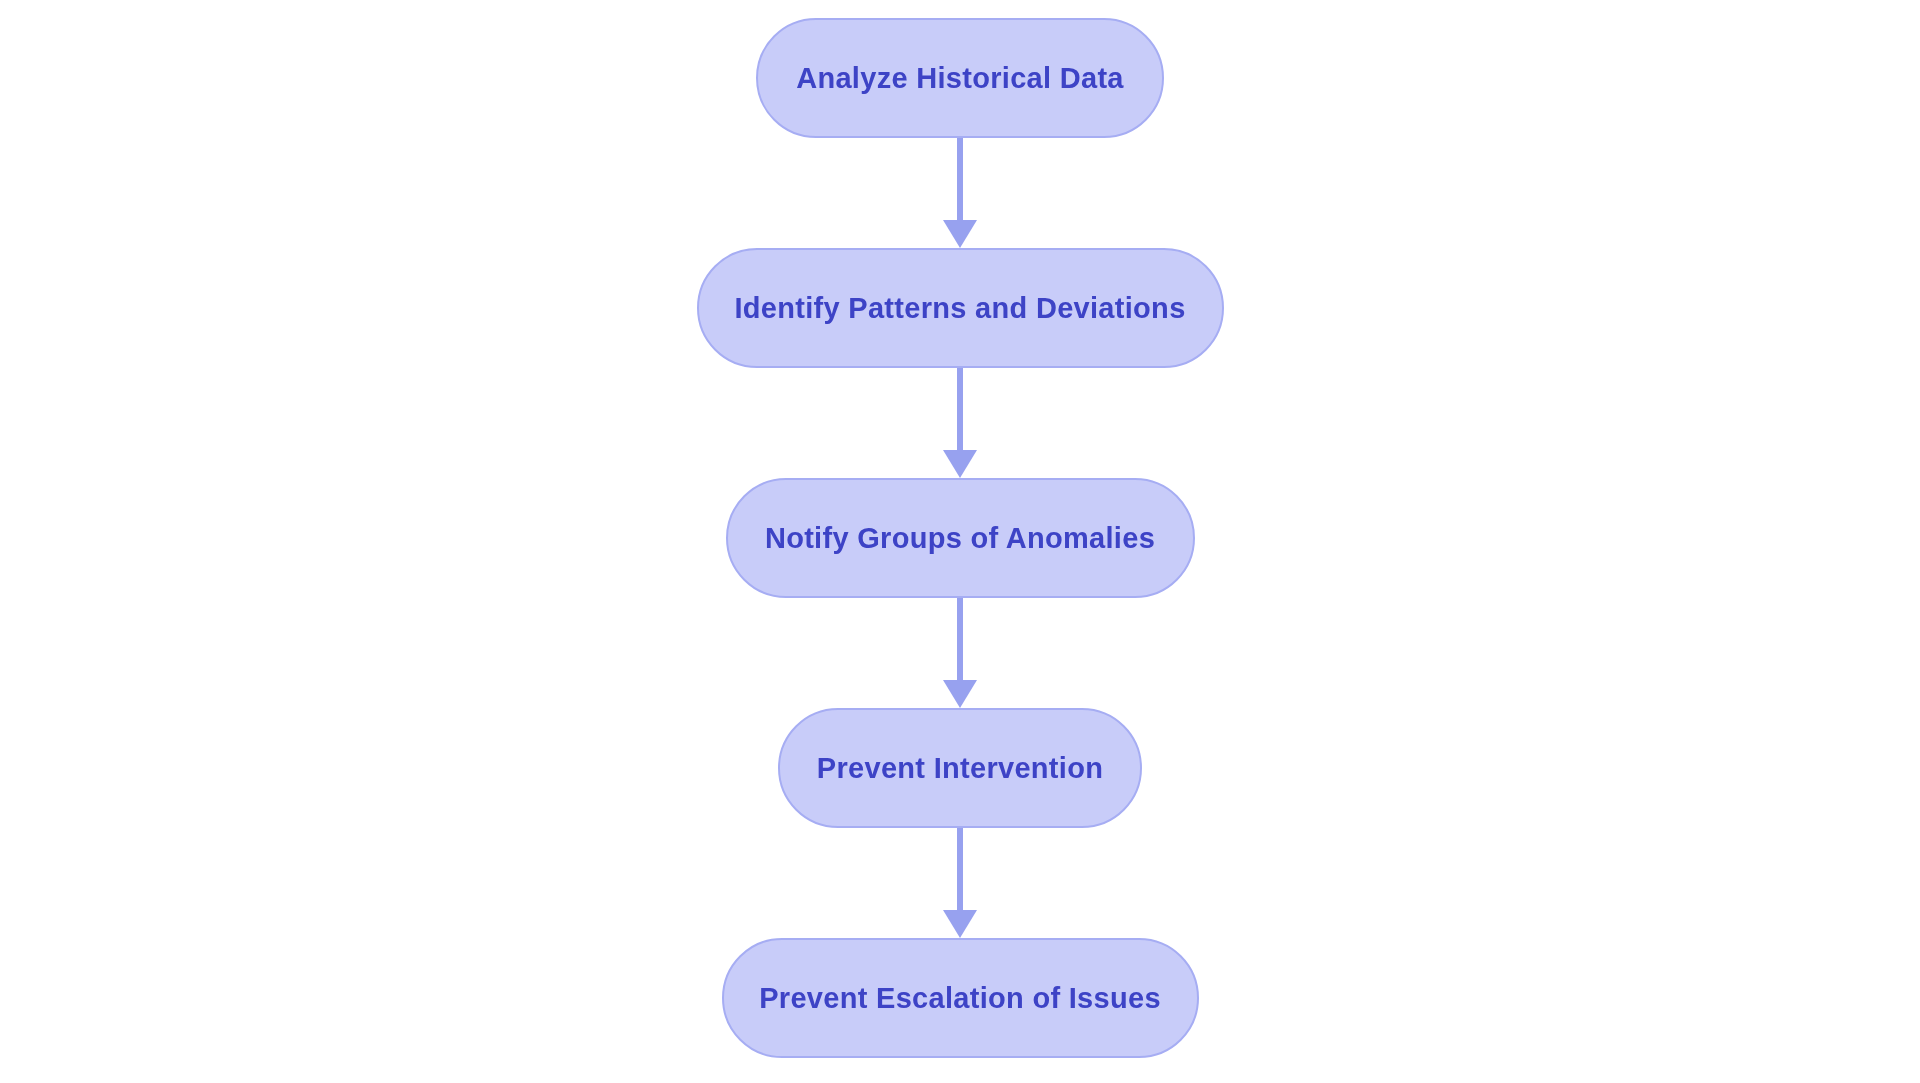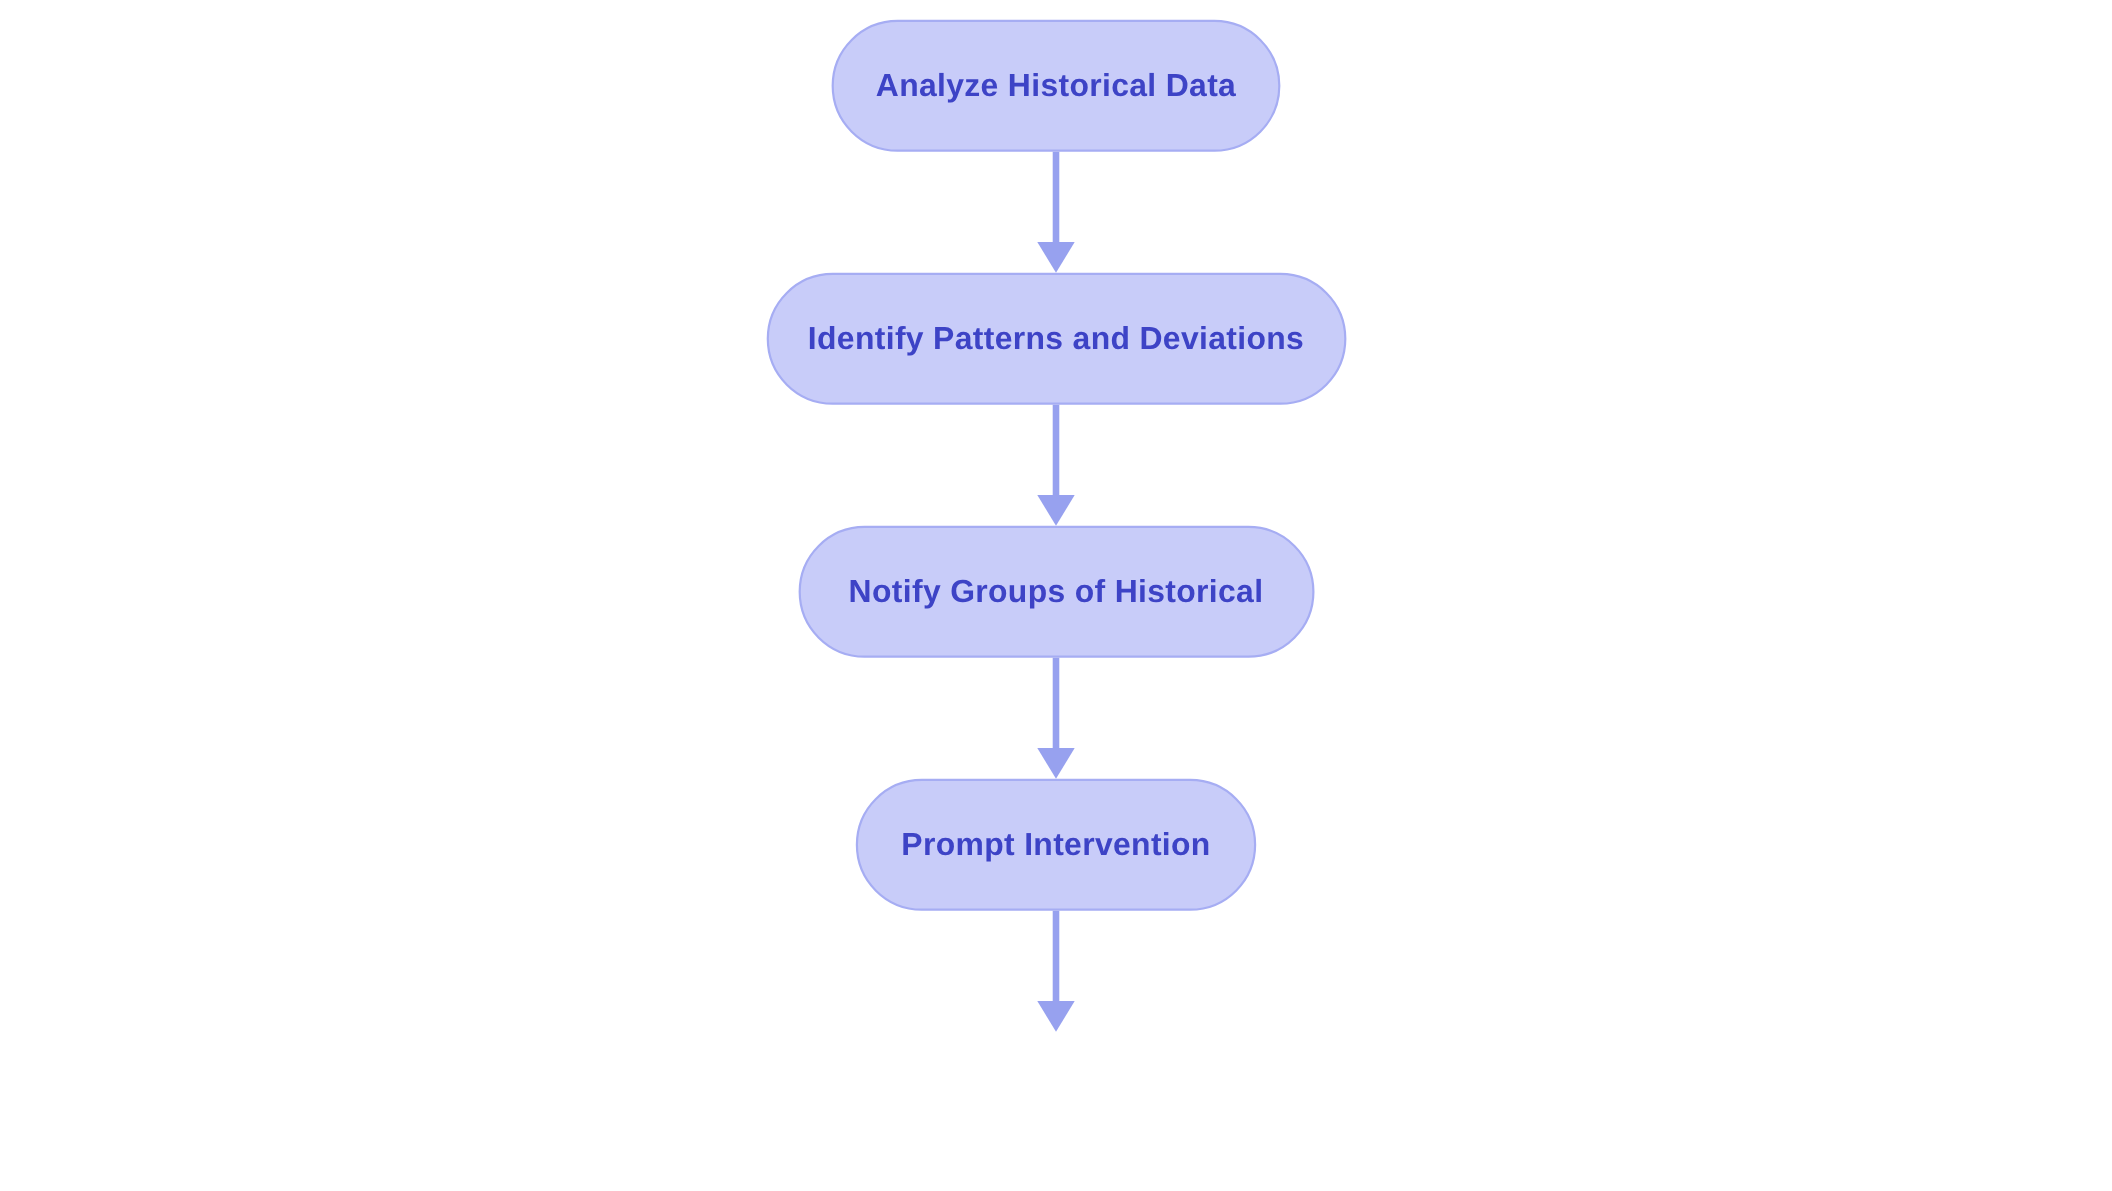--- a/index.html
+++ b/index.html
@@ -99,7 +99,7 @@
     </div>
 
     <div class="flow-node node-w3">
-      <span class="node-label">Notify Groups of Historical</span>
+      <span class="node-label">Notify Groups of Anomalies</span>
     </div>
 
     <div class="connector">

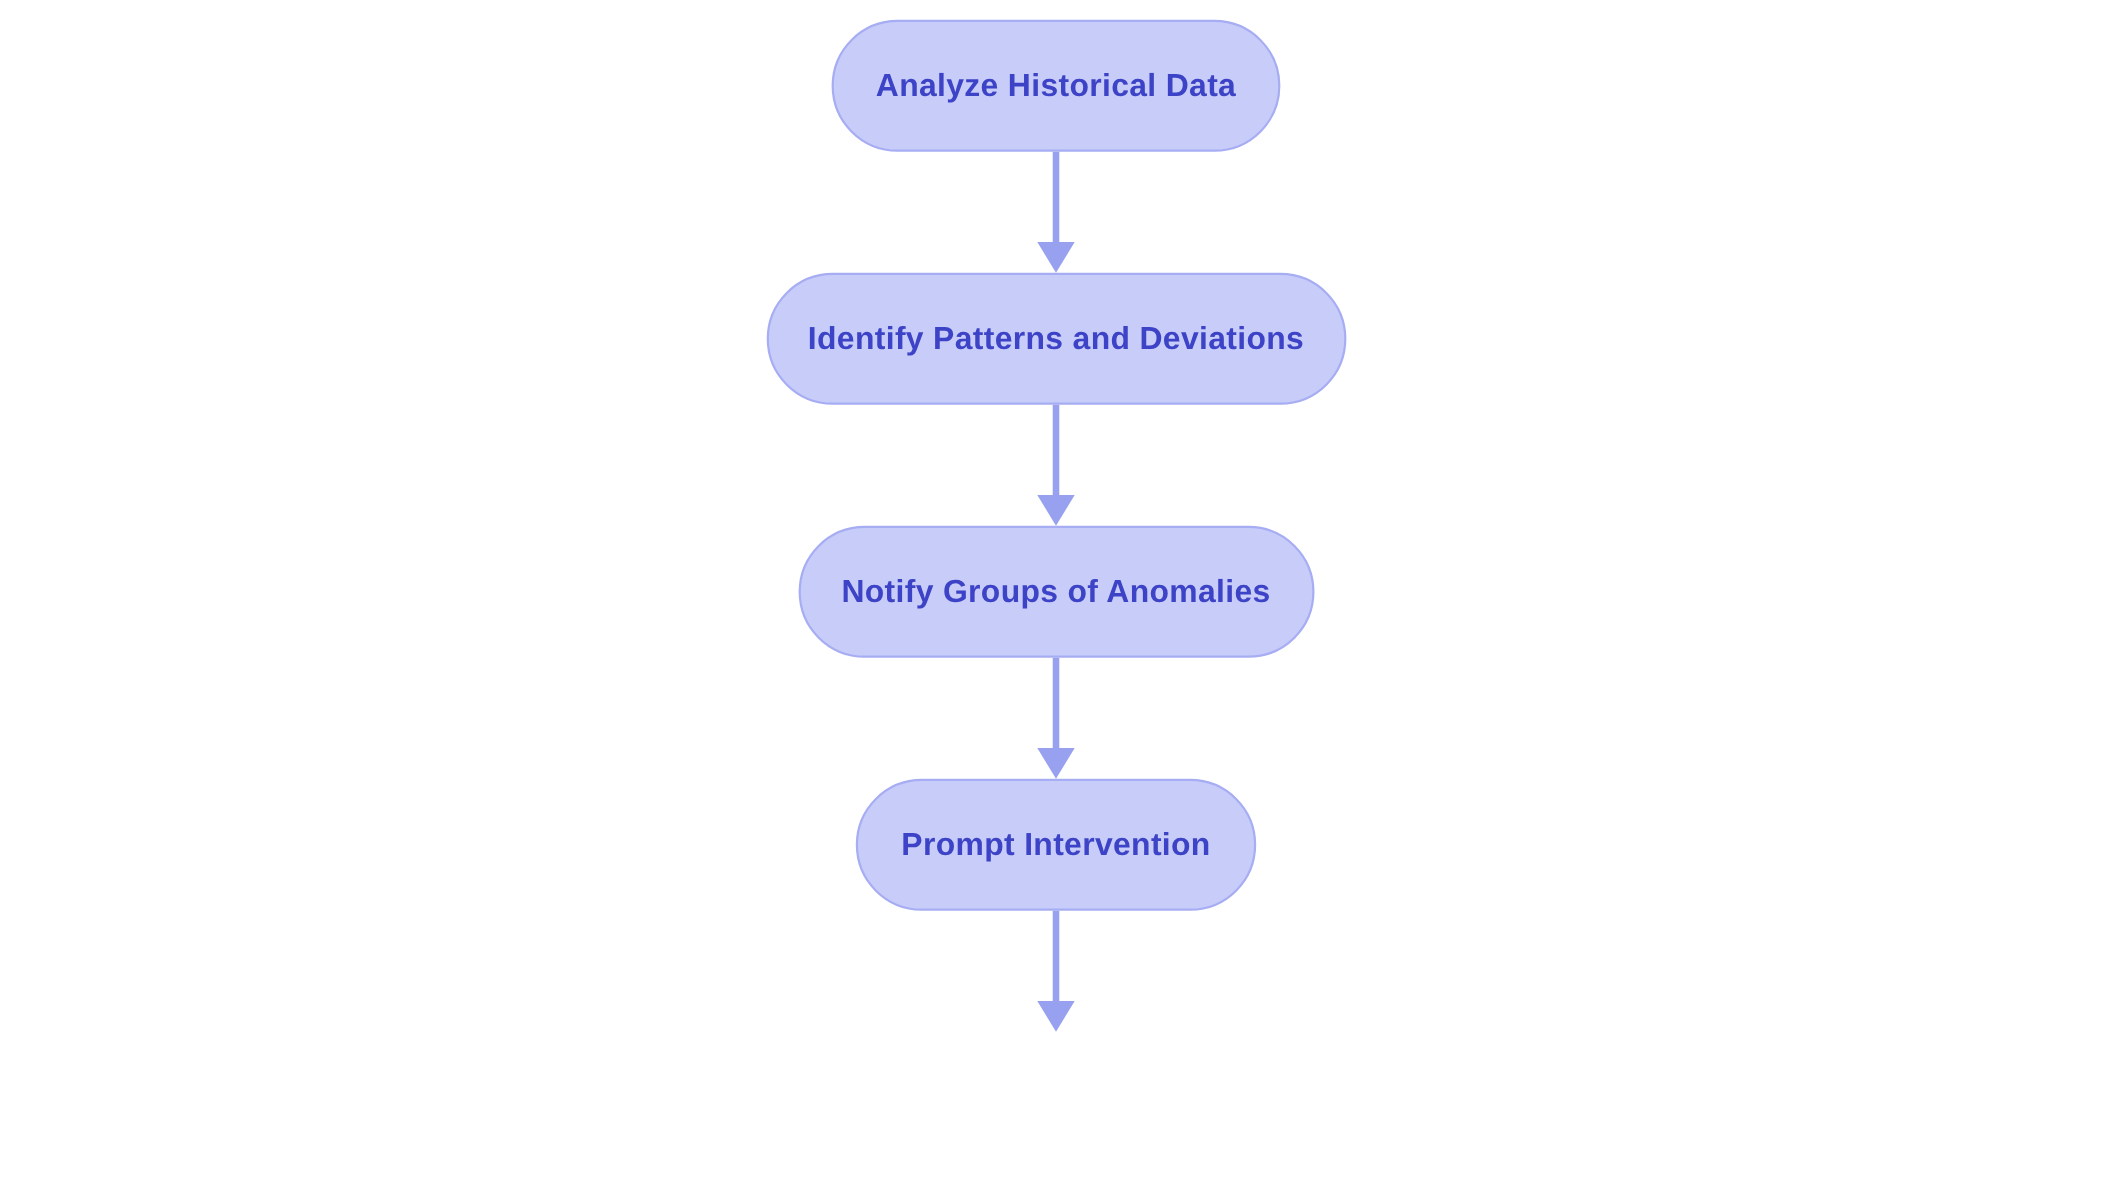--- a/index.html
+++ b/index.html
@@ -108,7 +108,7 @@
     </div>
 
     <div class="flow-node node-w4">
-      <span class="node-label">Prompt Intervention</span>
+      <span class="node-label">Prevent Intervention</span>
     </div>
 
     <div class="connector">

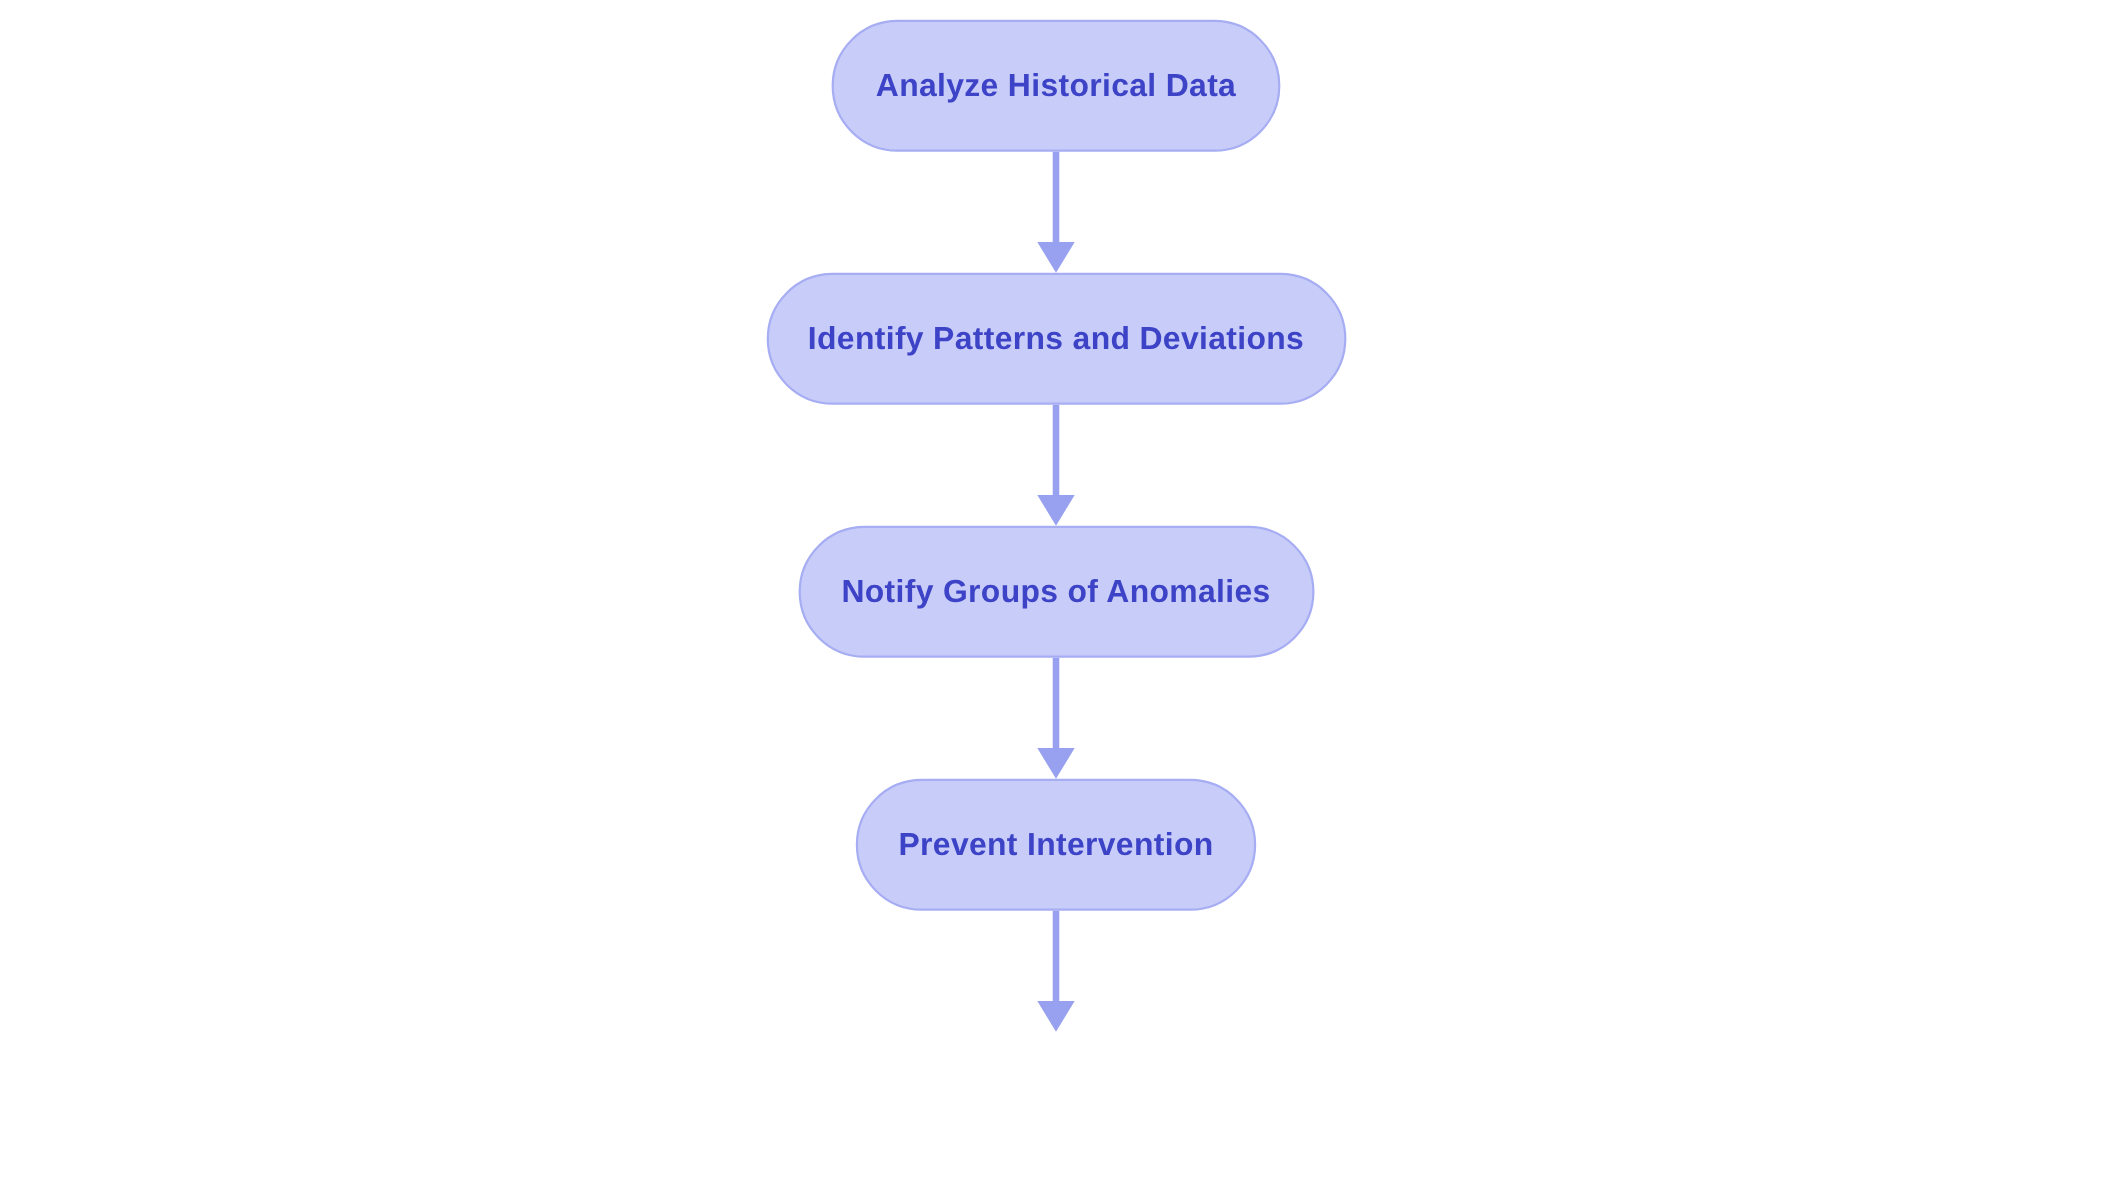--- a/index.html
+++ b/index.html
@@ -116,6 +116,9 @@
       <div class="arrow-head"></div>
     </div>
 
+    <div class="flow-node node-w5">
+      <span class="node-label">Prevent Escalation of Issues</span>
+    </div>
 
   </div>
 </div>

